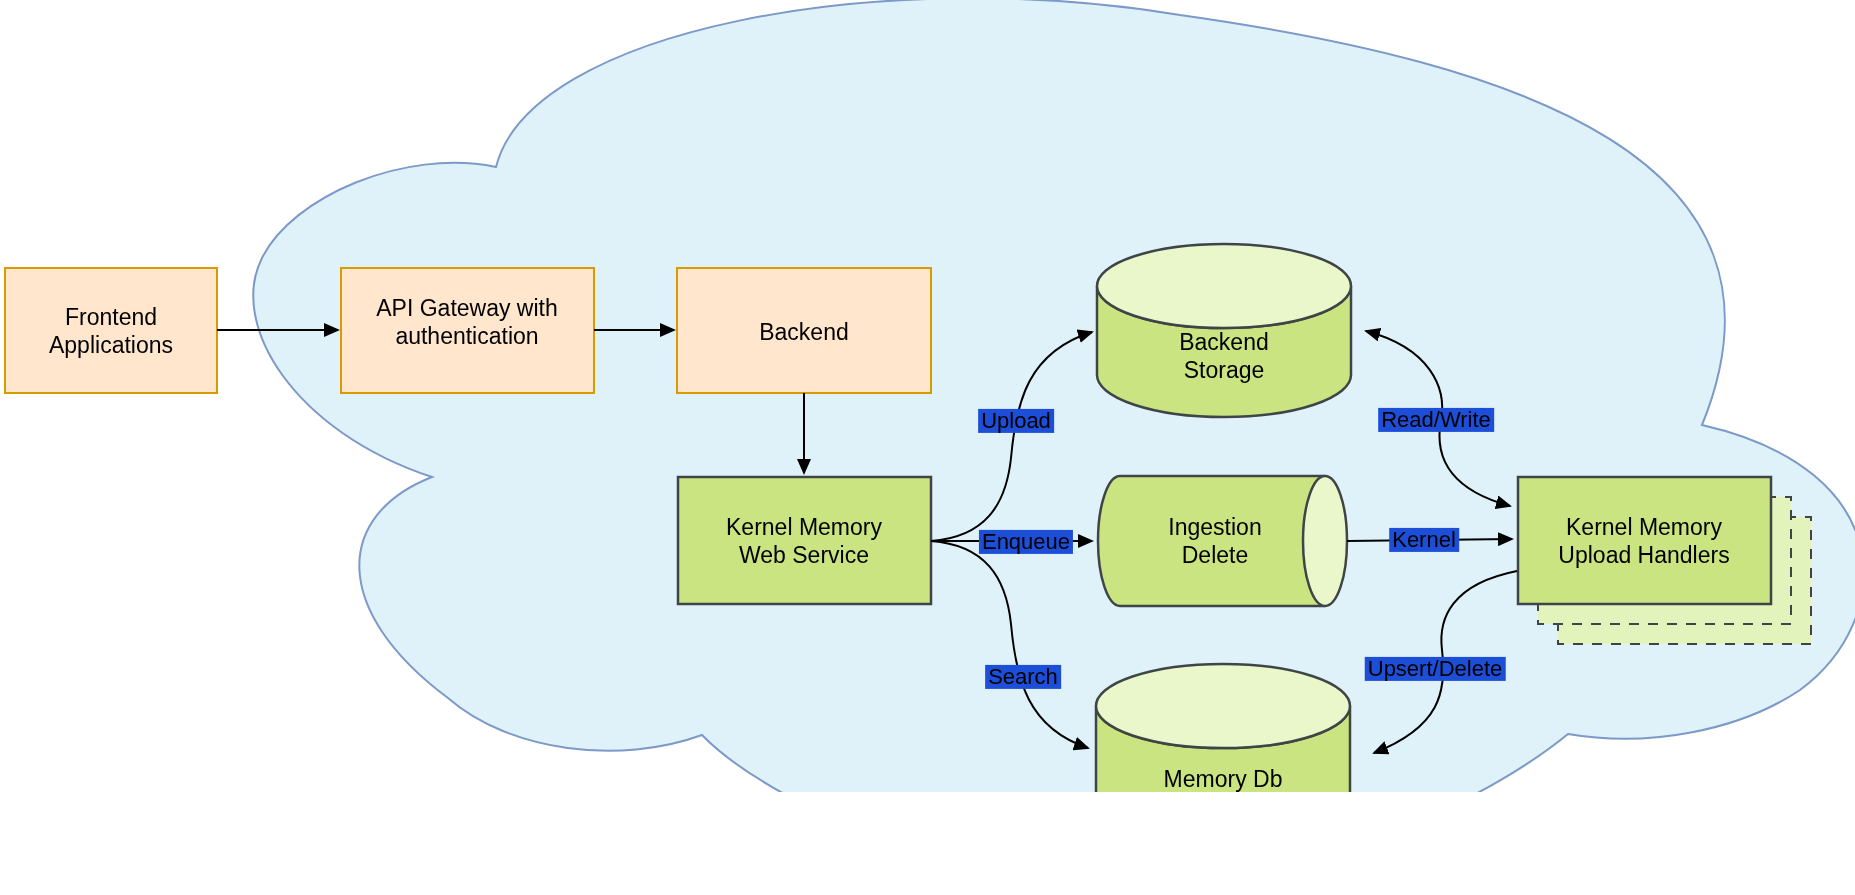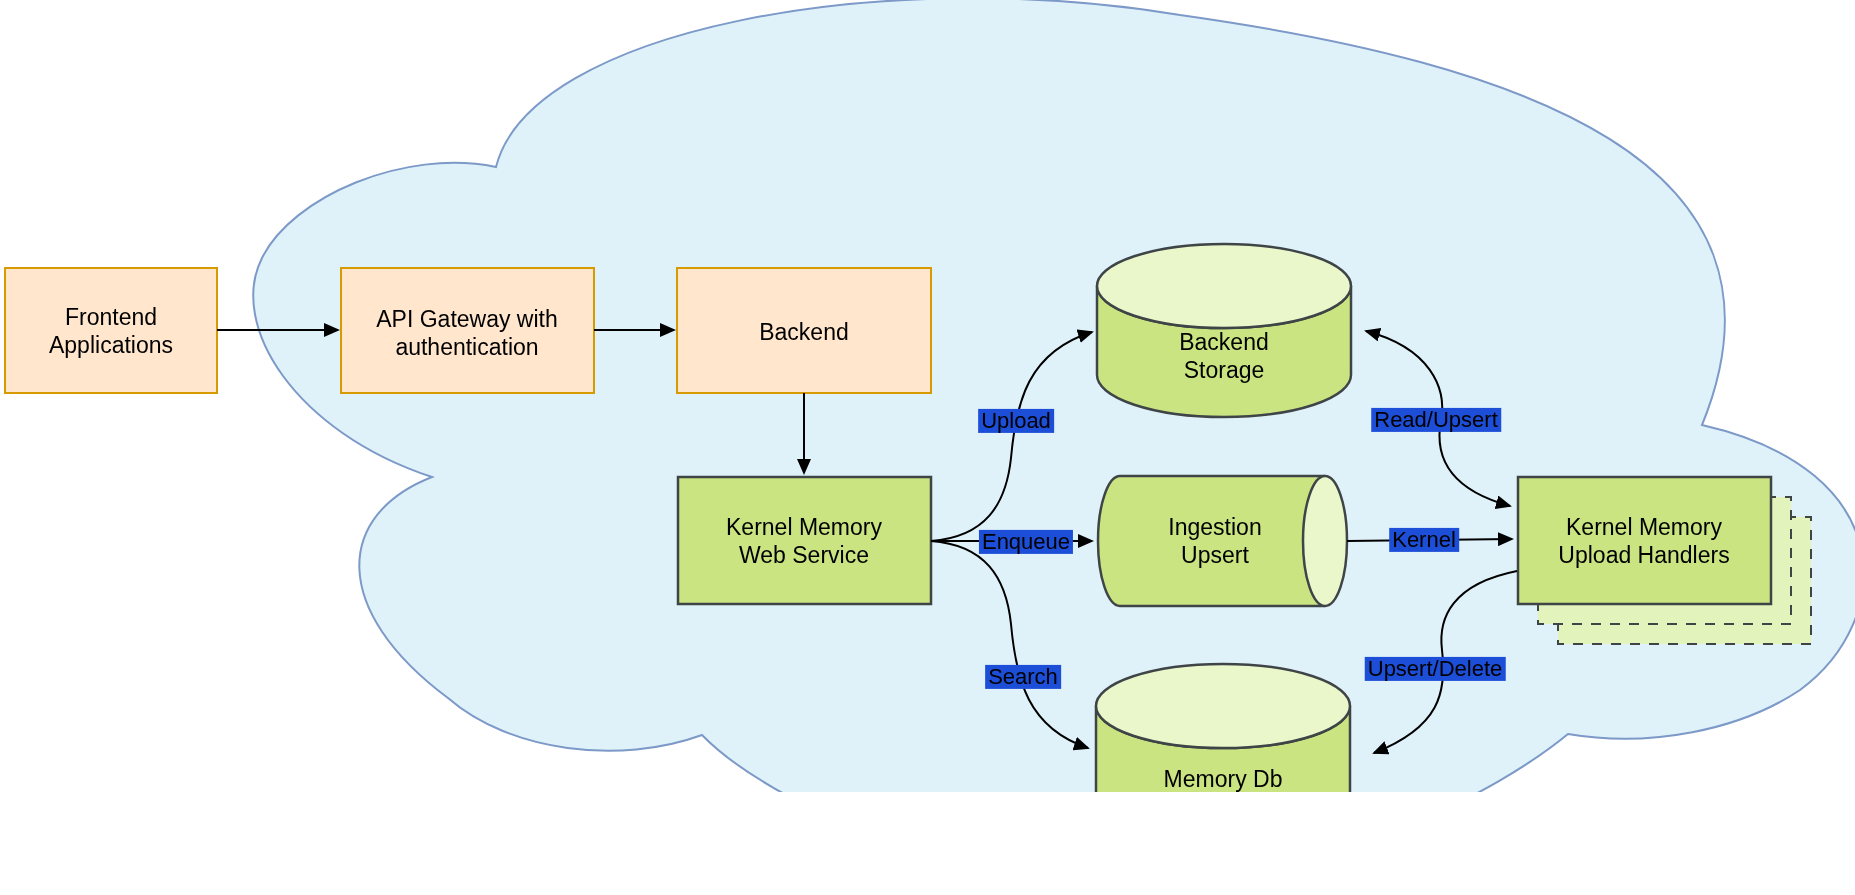--- a/index.html
+++ b/index.html
@@ -90,7 +90,7 @@
     <span>Frontend</span>
     <span>Applications</span>
   </div>
-  <div class="lbl" style="left:467px;top:333px">
+  <div class="lbl" style="left:467px;top:322px">
     <span>API Gateway with</span>
     <span>authentication</span>
   </div>

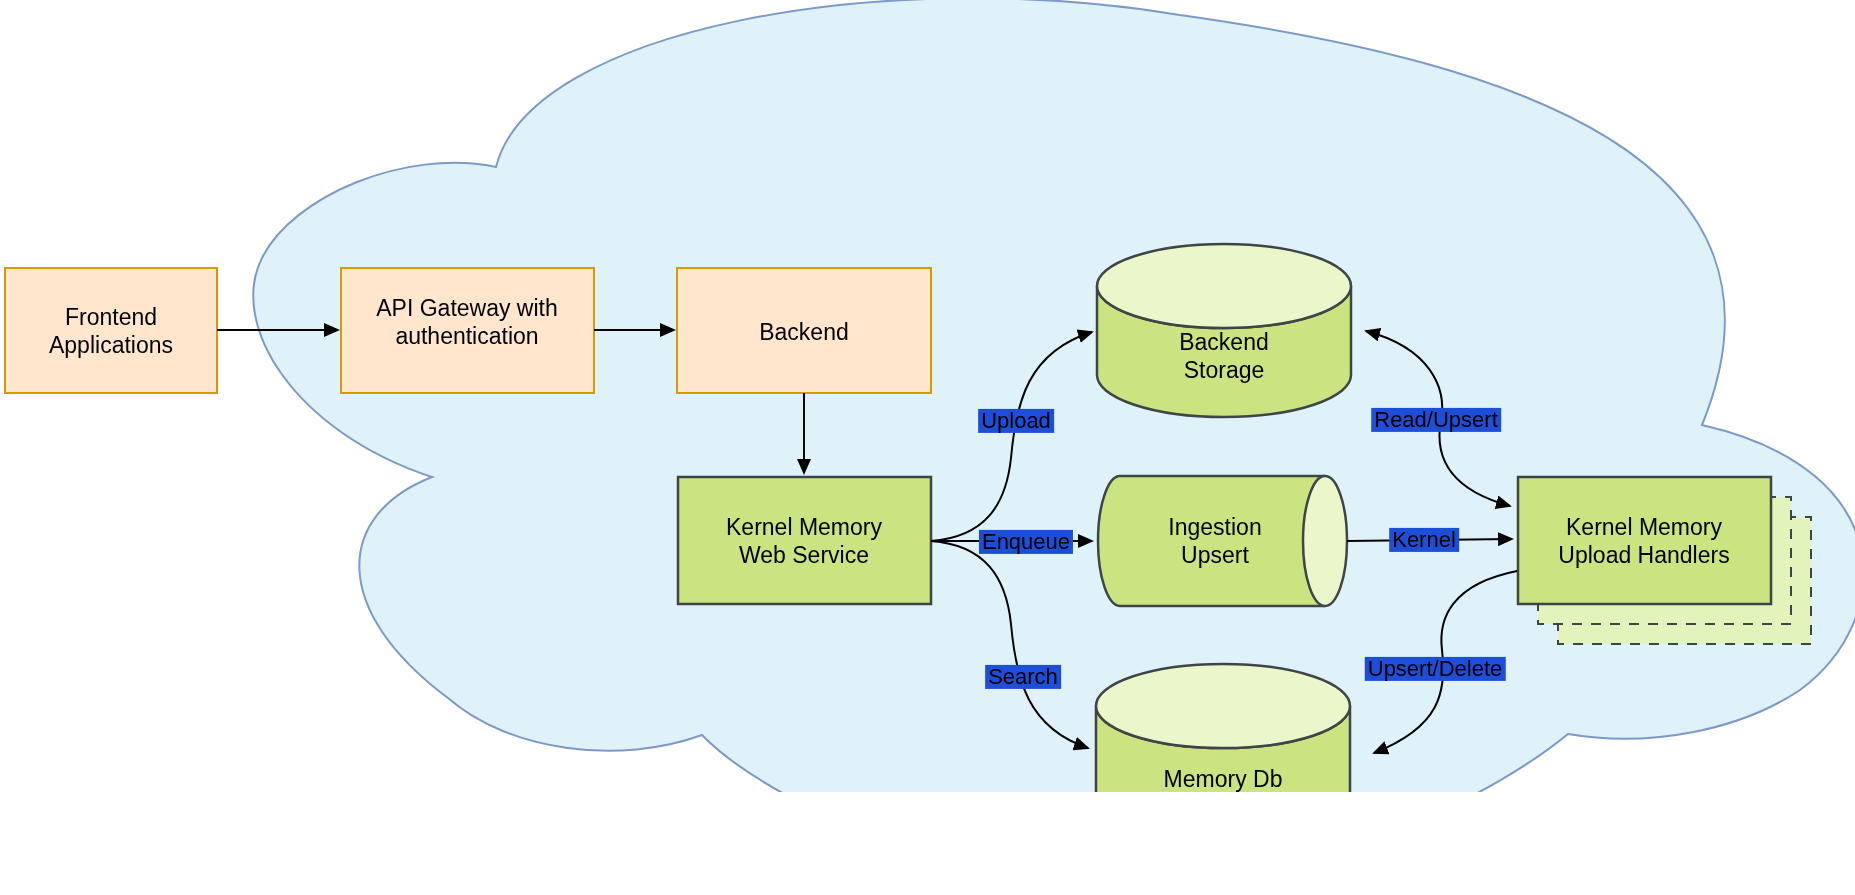--- a/index.html
+++ b/index.html
@@ -121,7 +121,7 @@
   <div class="lbl elbl" style="left:1026px;top:542px">Enqueue</div>
   <div class="lbl elbl" style="left:1023px;top:677px">Search</div>
   <div class="lbl elbl" style="left:1424px;top:540px">Kernel</div>
-  <div class="lbl elbl" style="left:1436px;top:420px">Read/Upsert</div>
+  <div class="lbl elbl" style="left:1436px;top:420px">Read/Write</div>
   <div class="lbl elbl" style="left:1435px;top:669px">Upsert/Delete</div>
 
 </div>

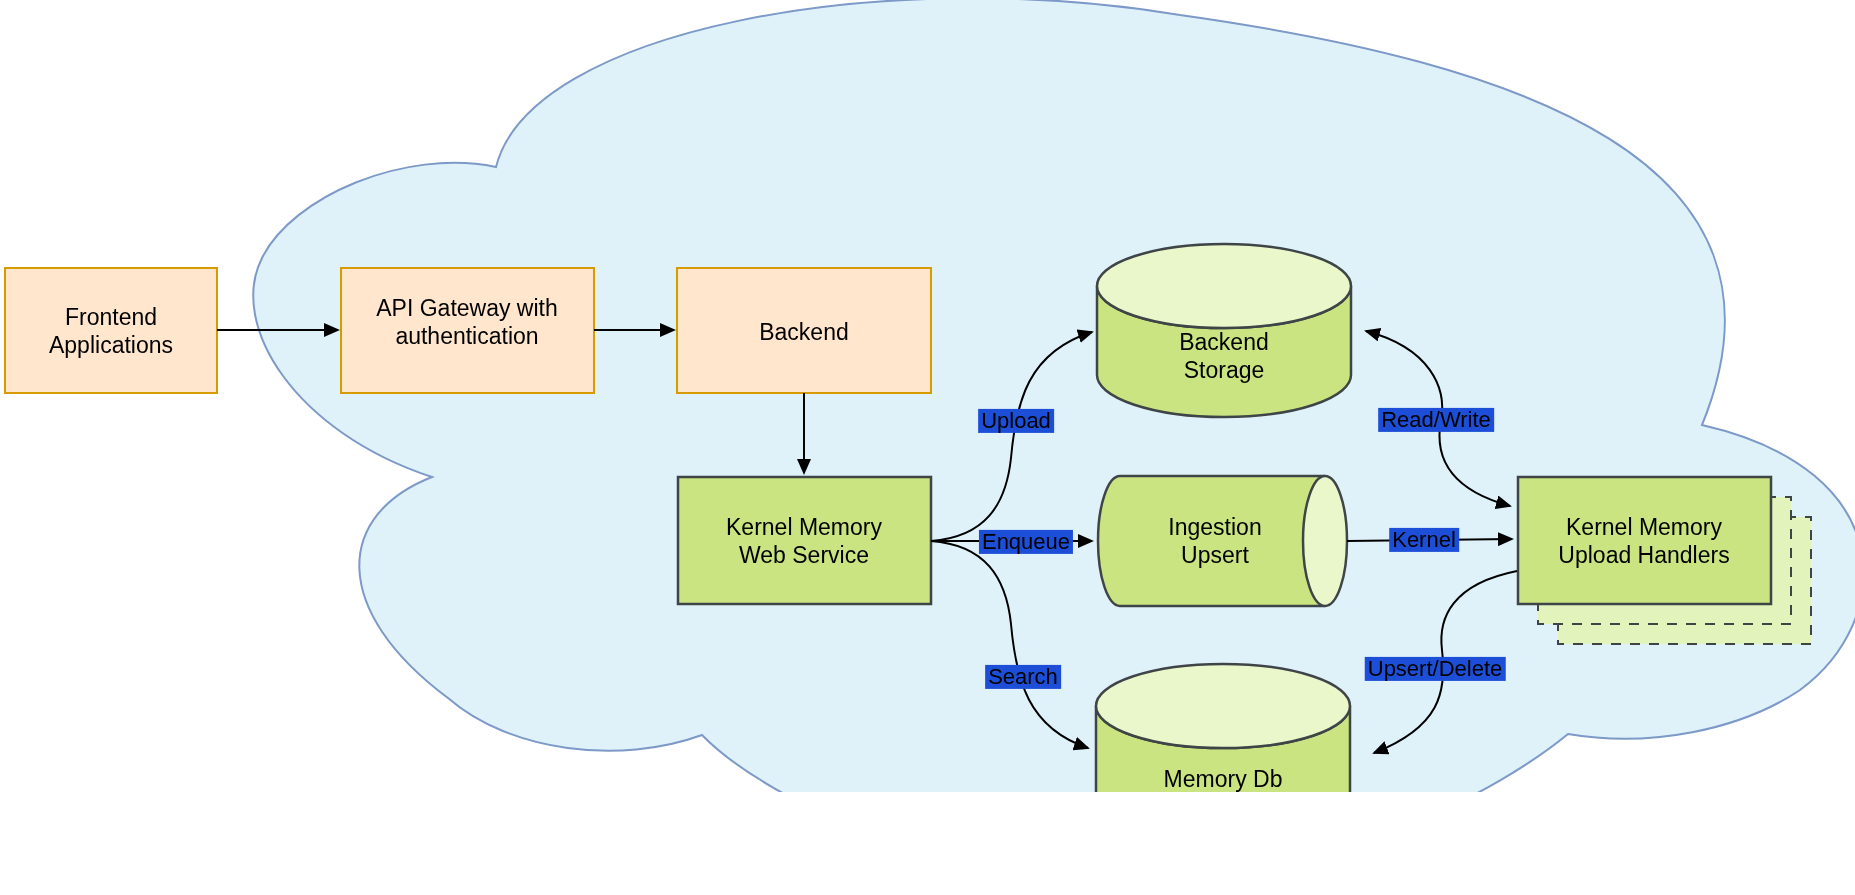--- a/index.html
+++ b/index.html
@@ -107,7 +107,7 @@
   </div>
   <div class="lbl" style="left:1215px;top:541px">
     <span>Ingestion</span>
-    <span>Upsert</span>
+    <span>Delete</span>
   </div>
   <div class="lbl" style="left:1223px;top:779px">
     <span>Memory Db</span>

